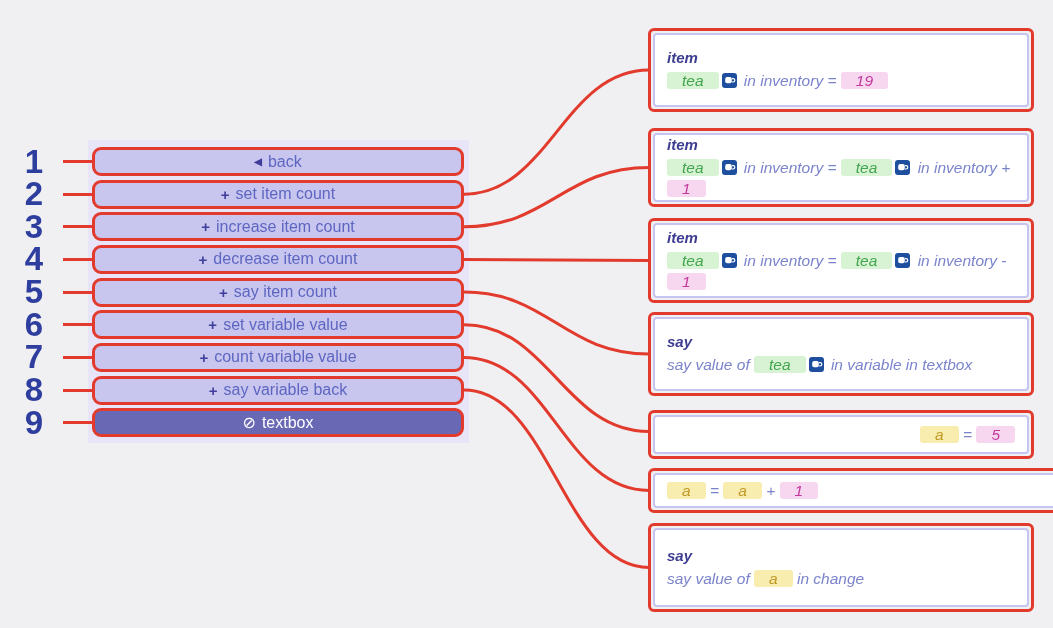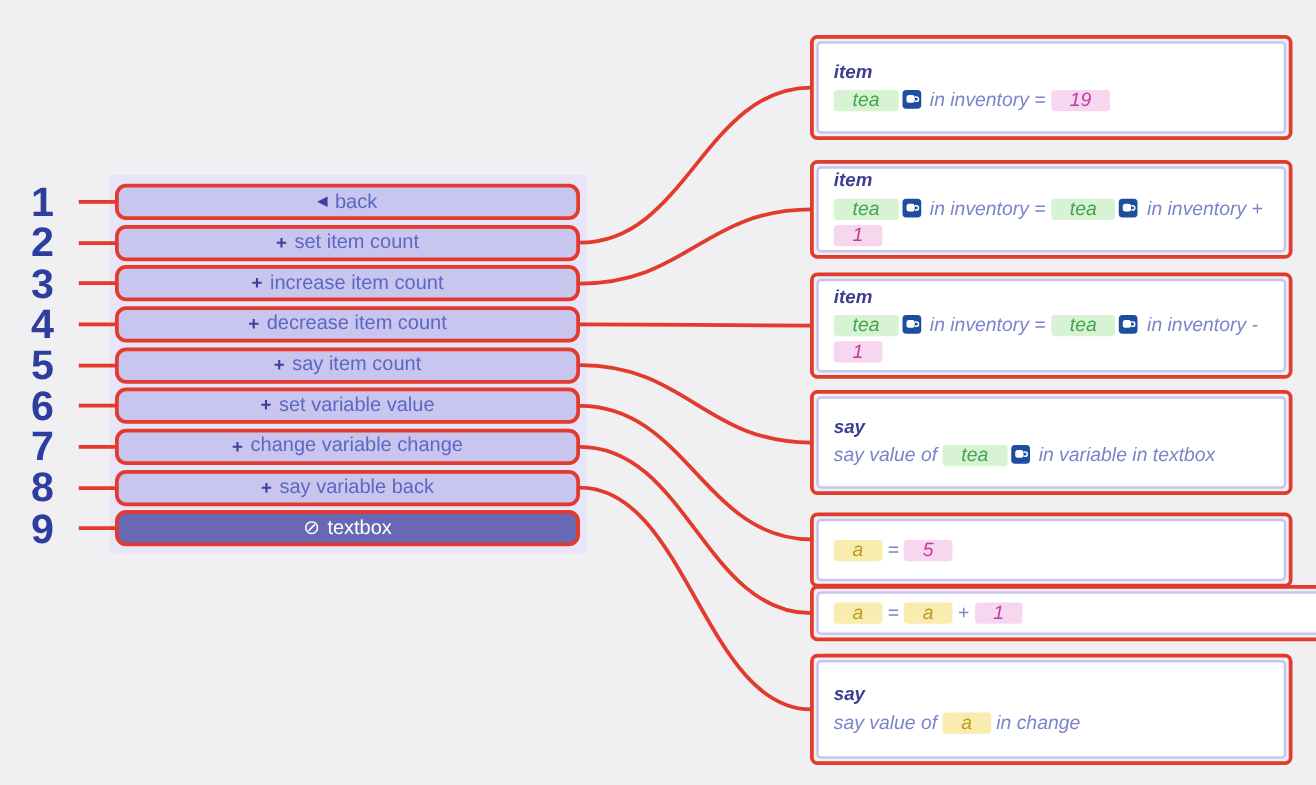--- a/index.html
+++ b/index.html
@@ -115,7 +115,7 @@
     <div class="dash" style="left: 63px; width: 29px; top: 355.9px;"></div>
     <div class="menu-btn" style="left: 92px; top: 342.9px; width: 372px; height: 29px;">
       <span class="btn-icon">+</span>
-      <span class="btn-label">change variable change</span>
+      <span class="btn-label">count variable value</span>
     </div>
     <div class="num" style="left: 12px; top: 369.05px;">8</div>
     <div class="dash" style="left: 63px; width: 29px; top: 388.55px;"></div>

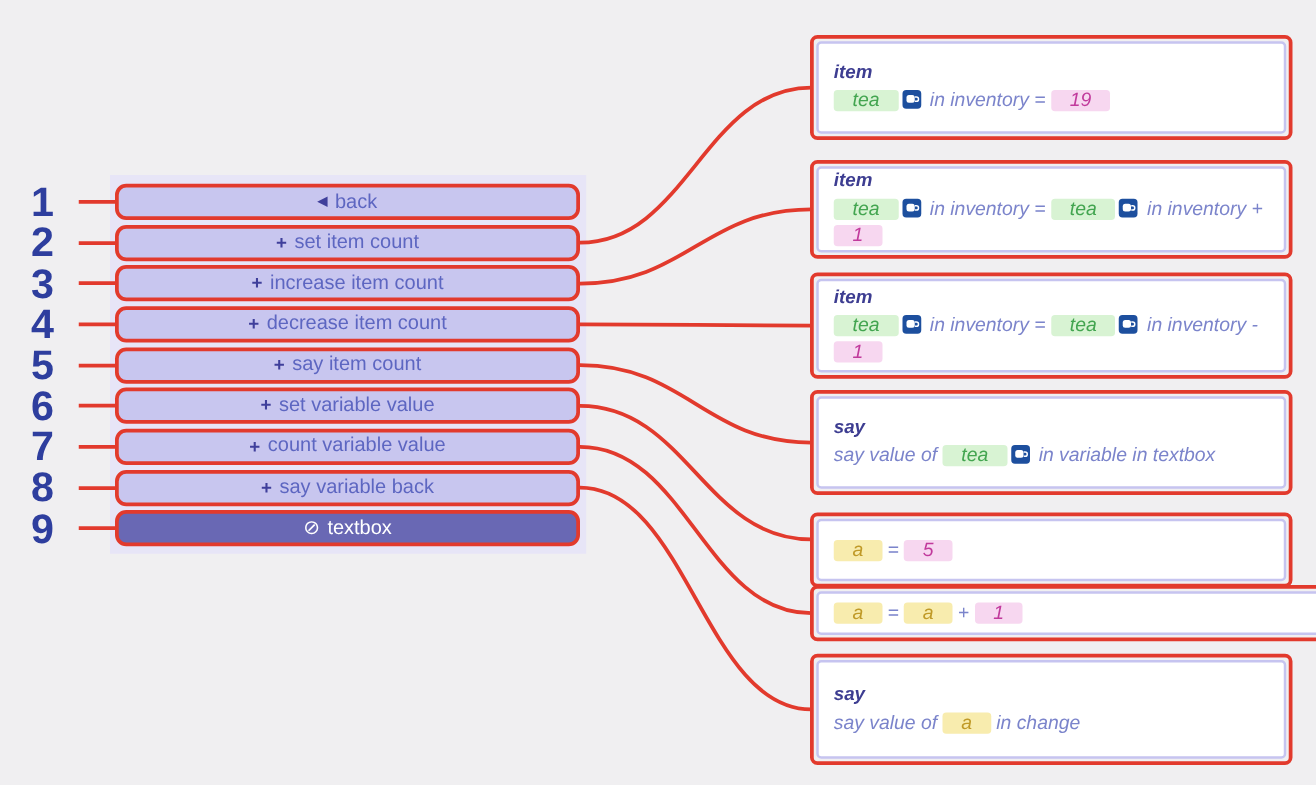--- a/index.html
+++ b/index.html
@@ -171,7 +171,7 @@
             </svg></span><span class="card-text"> in variable in textbox</span></div>
       </div>
     </div>
-    <div class="card" style="left: 648px; top: 410px; width: 386px; height: 60px;">
+    <div class="card" style="left: 648px; top: 410px; width: 386px; height: 49px; text-align: right;">
       <div class="card-inner">
         <div class="card-body"><span class="chip yellow">a</span><span class="card-text"> = </span><span class="chip pink">5</span></div>
       </div>

